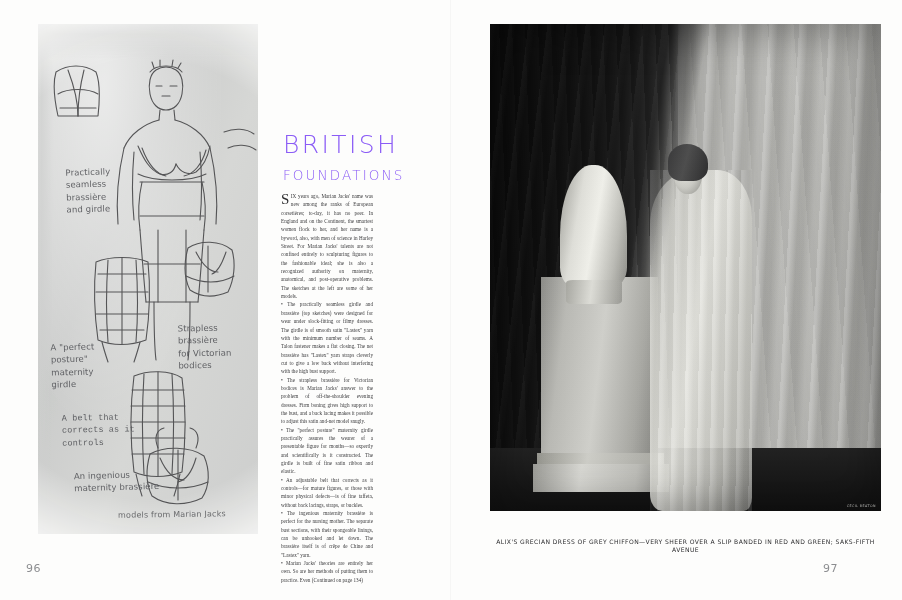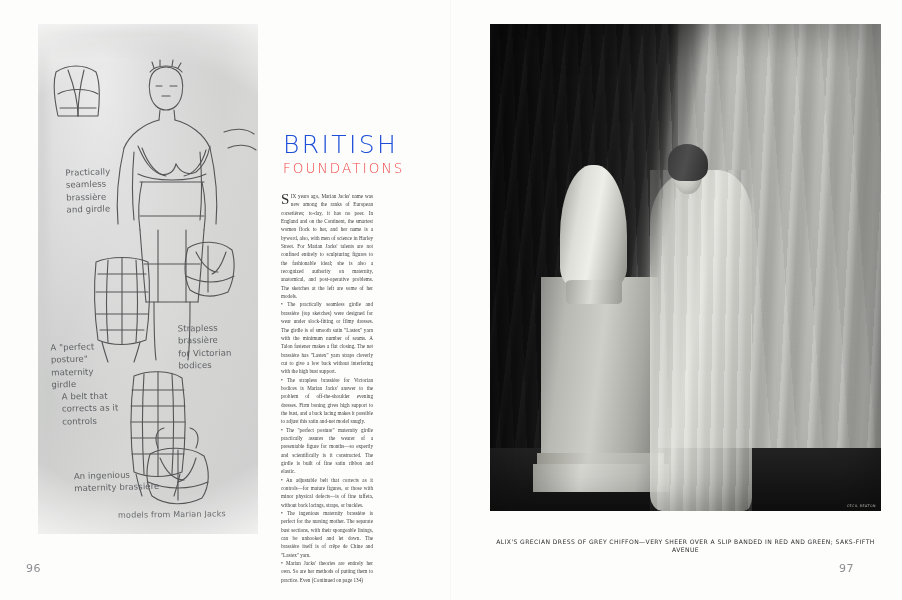--- a/index.html
+++ b/index.html
@@ -53,7 +53,7 @@
   .headline .h1{
     font-family:"DejaVu Sans",sans-serif;
     font-weight:300;font-size:25px;letter-spacing:2.4px;
-    color:#1d4ed8;line-height:1;
+    color:#8b5cf6;line-height:1;
   }
   .headline .h2{
     font-family:"DejaVu Sans",sans-serif;

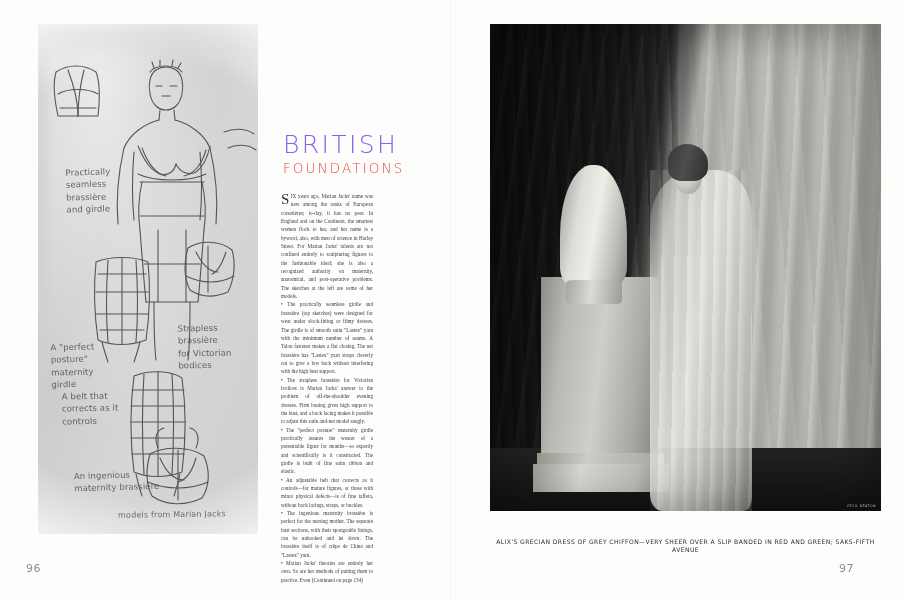--- a/index.html
+++ b/index.html
@@ -58,7 +58,7 @@
   .headline .h2{
     font-family:"DejaVu Sans",sans-serif;
     font-weight:300;font-size:13.5px;letter-spacing:2.1px;
-    color:#ef4444;margin-top:3px;
+    color:#8b5cf6;margin-top:10px;
   }
 
   

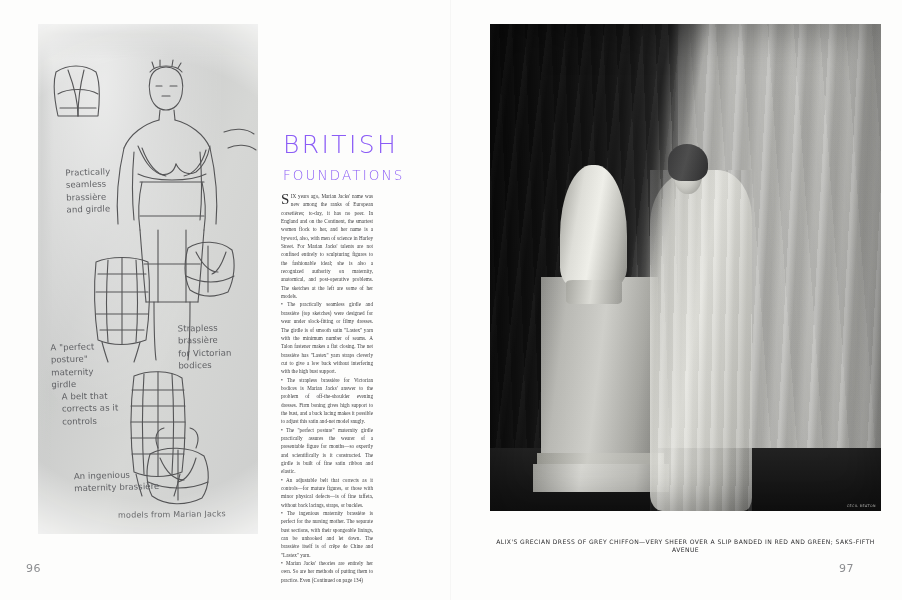--- a/index.html
+++ b/index.html
@@ -282,7 +282,7 @@
     <div class="hand" style="left:66px;top:166px;">Practically<br>seamless<br>brassière<br>and girdle</div>
     <div class="hand i2" style="left:178px;top:322px;">Strapless<br>brassière<br>for Victorian<br>bodices</div>
     <div class="hand" style="left:51px;top:341px;">A "perfect<br>posture"<br>maternity<br>girdle</div>
-    <div class="hand i2" style="left:62px;top:390px;">A belt that<br>corrects as it<br>controls</div>
+    <div class="hand i2" style="left:62px;top:412px;font-family:Liberation Mono, monospace;">A belt that<br>corrects as it<br>controls</div>
     <div class="hand" style="left:74px;top:469px;">An ingenious<br>maternity brassière</div>
 
     <div class="signature" style="left:118px;top:510px;">models from Marian Jacks</div>

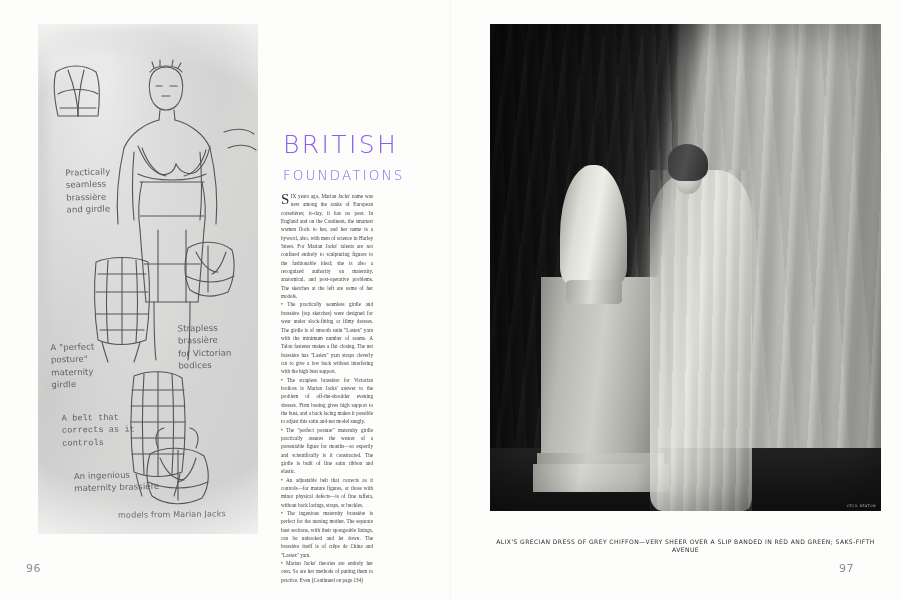--- a/index.html
+++ b/index.html
@@ -325,7 +325,7 @@
 
     <div class="caption">ALIX'S GRECIAN DRESS OF GREY CHIFFON—VERY SHEER OVER A SLIP BANDED IN RED AND GREEN; SAKS-FIFTH AVENUE</div>
 
-    <div class="folio" style="left:388px;top:562px;">97</div>
+    <div class="folio" style="left:372px;top:562px;">97</div>
   </div>
 
 </div>

